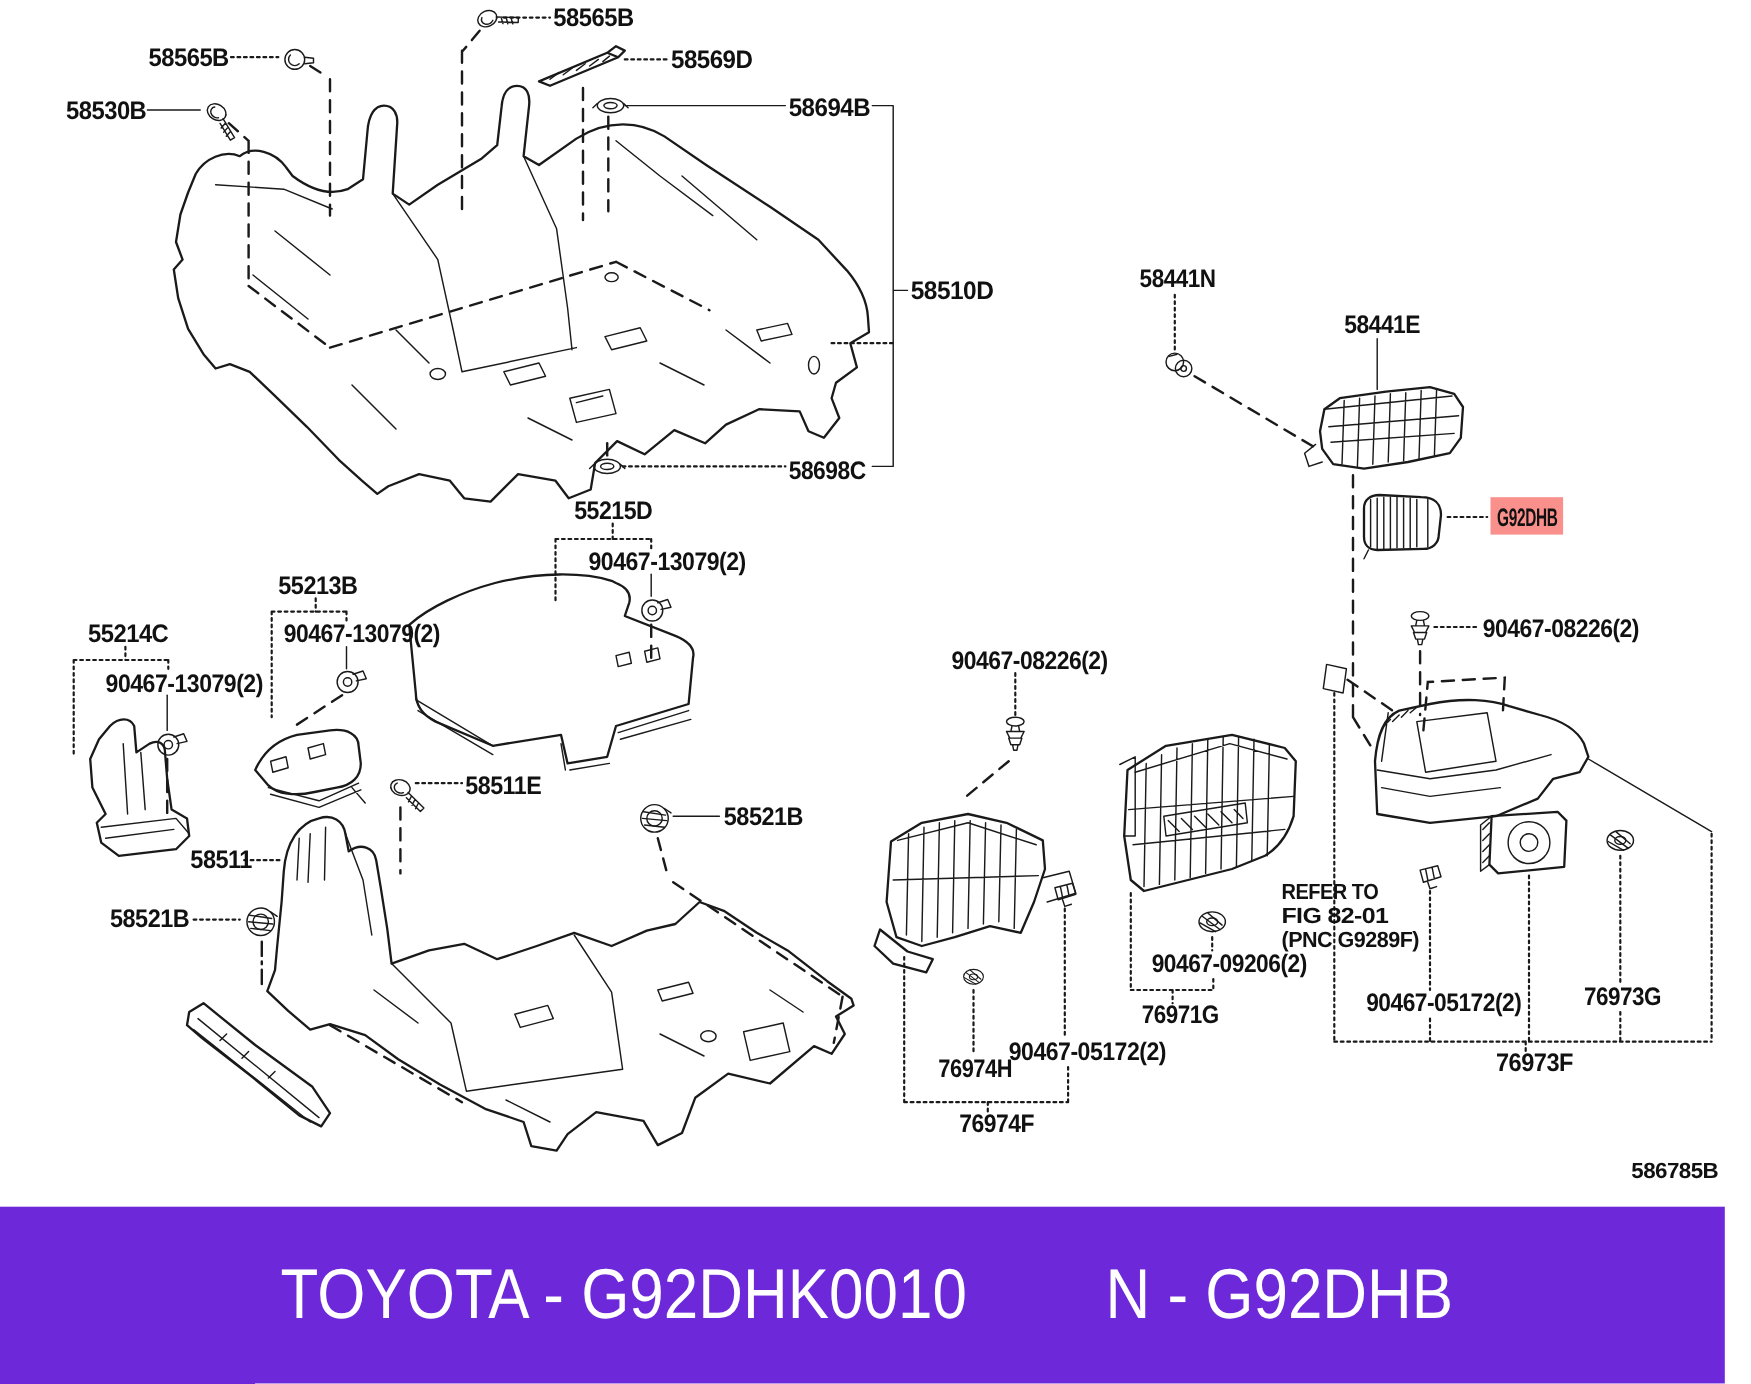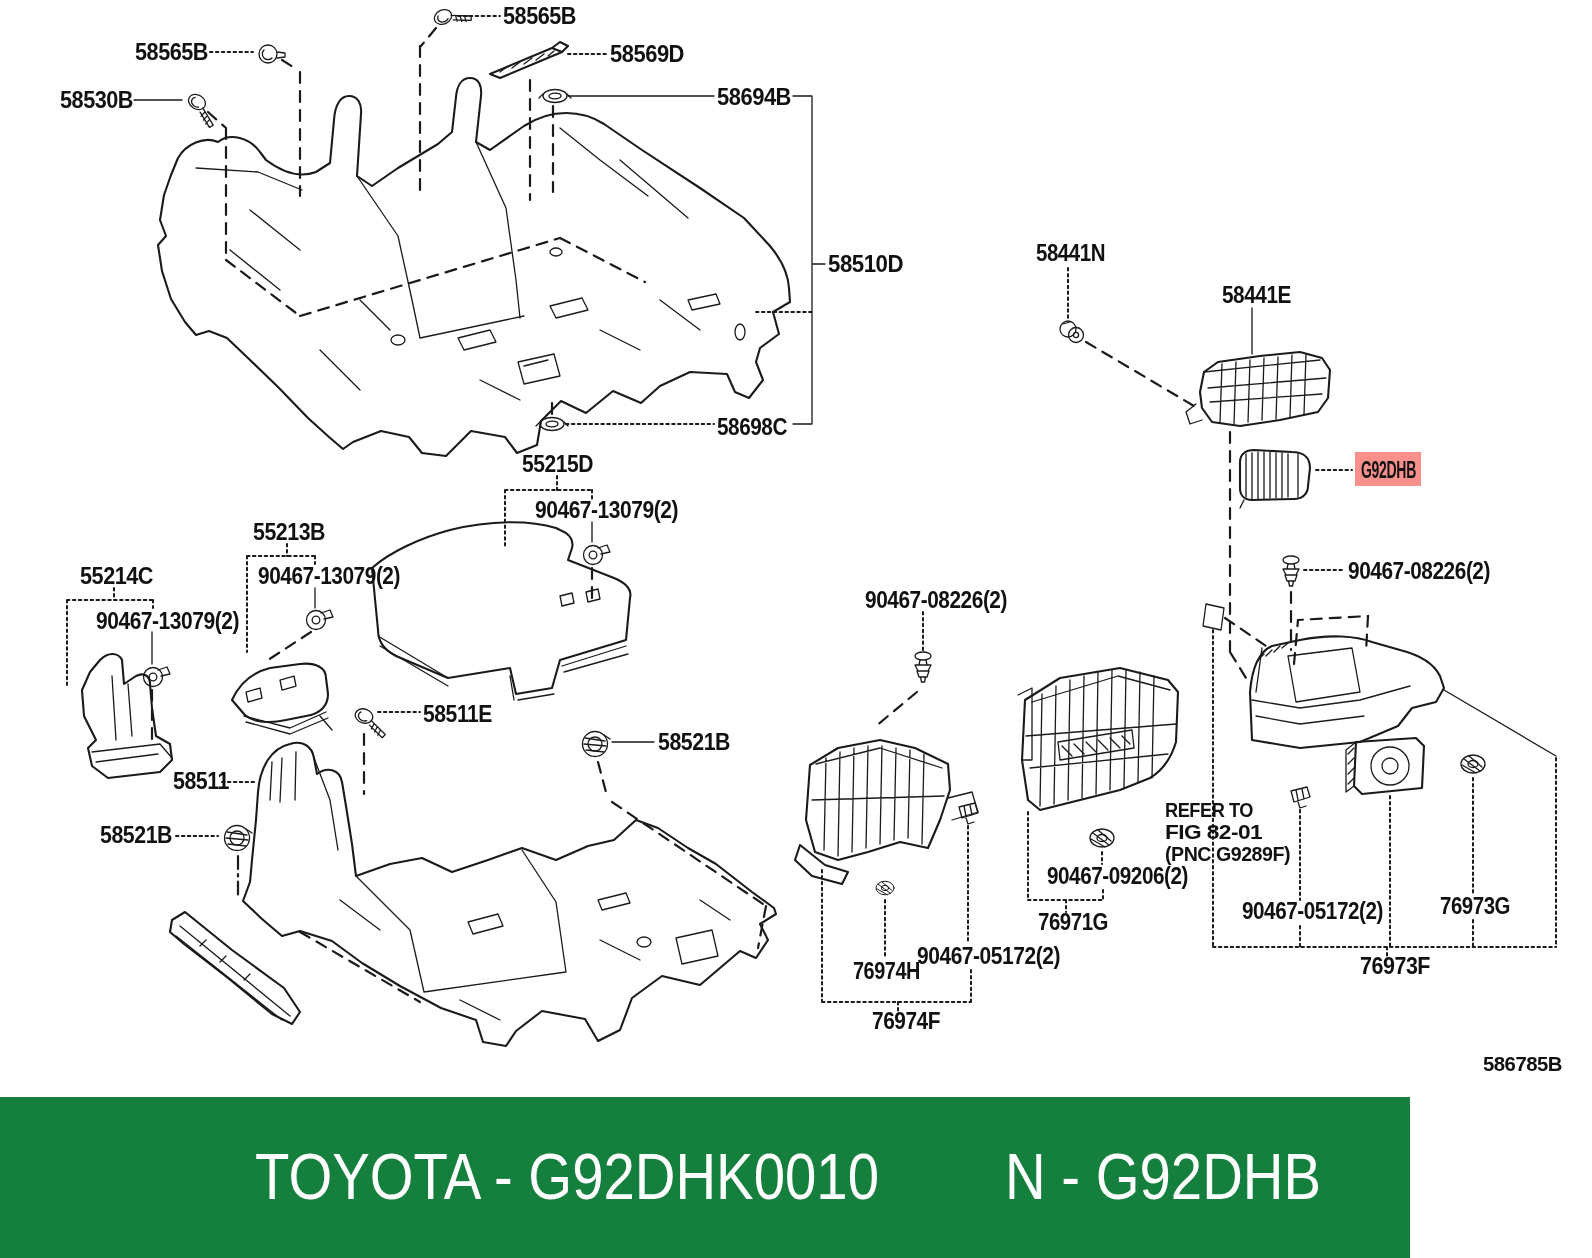--- a/index.html
+++ b/index.html
@@ -13,7 +13,7 @@
   .ddt{fill:none;stroke:#1a1a1a;stroke-width:2.2;stroke-dasharray:13 5 2.5 5;stroke-linecap:round}
   .lbl{font:700 23px "Liberation Sans",sans-serif;fill:#111;letter-spacing:-.5px}
   .lbl-sm{font:700 20px "Liberation Sans",sans-serif;fill:#111;letter-spacing:-.5px}
-  .footer{position:absolute;left:0;top:1097px;width:1410px;height:161px;background:#15803d}
+  .footer{position:absolute;left:0;top:1097px;width:1568px;height:161px;background:#6d28d9}
   .fspan{position:absolute;top:50%;color:#fff;font:400 64px "Liberation Sans",sans-serif;
          white-space:nowrap;transform:translate(-50%,-52%) scaleX(.88)}
   .f-left{left:567px}.f-right{left:1163px}

